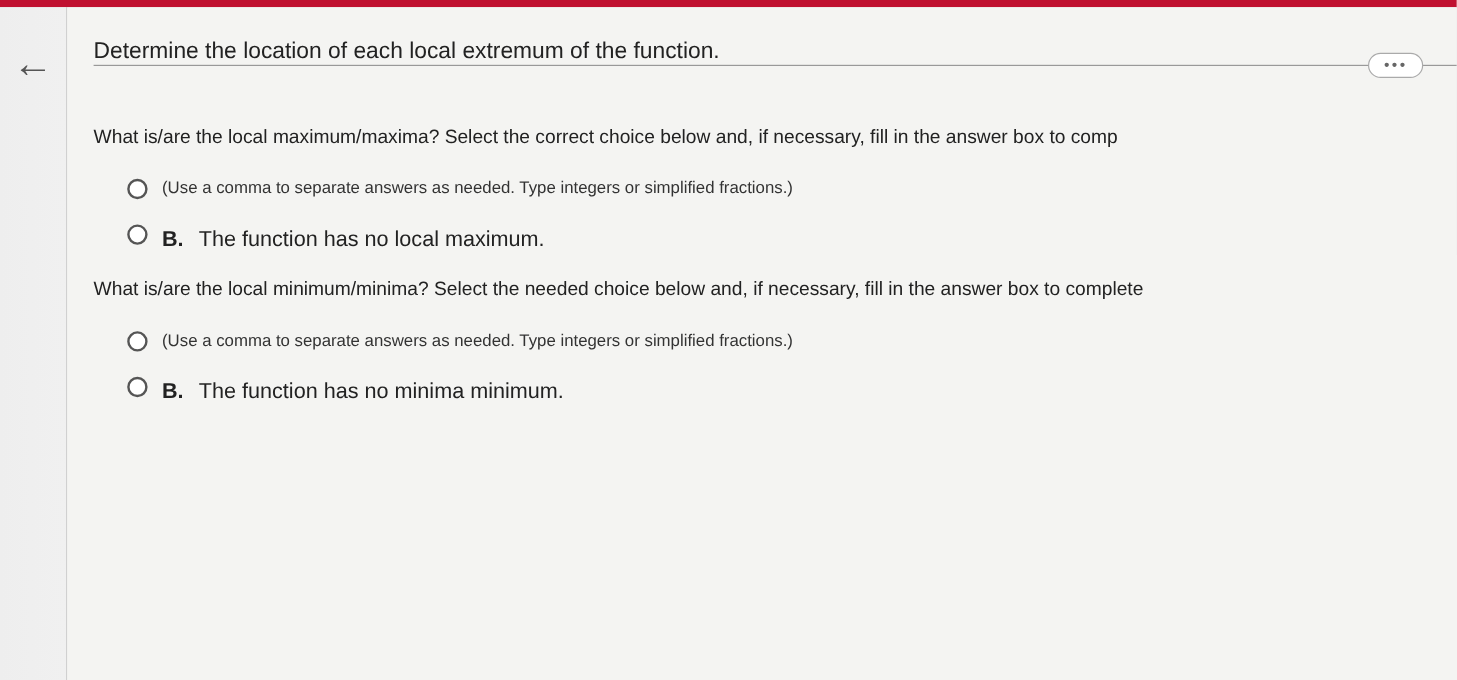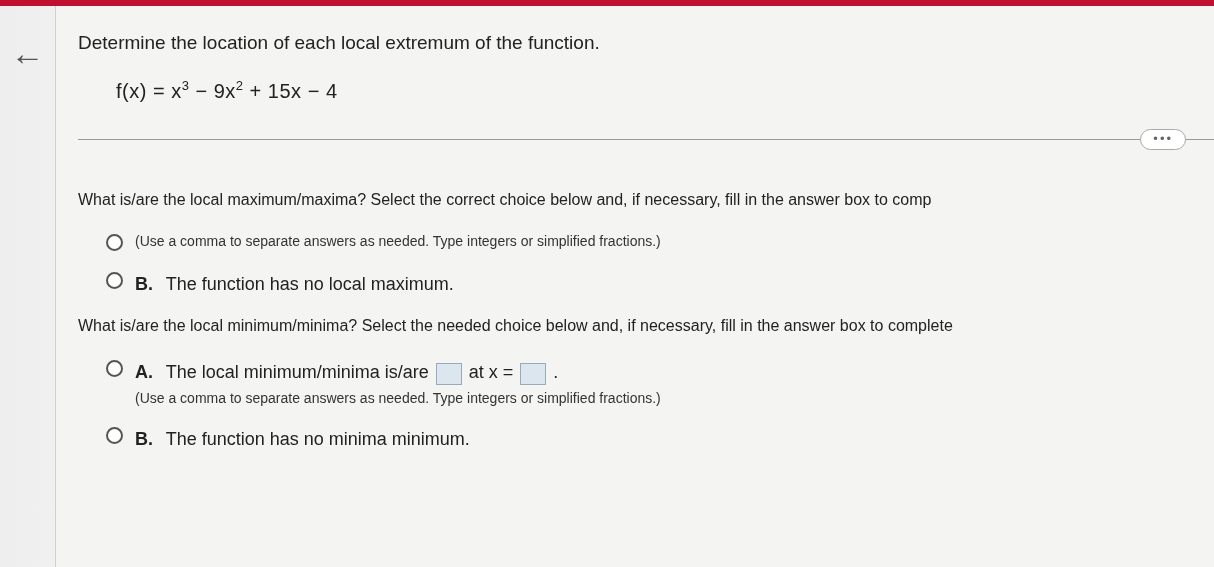--- a/index.html
+++ b/index.html
@@ -45,7 +45,6 @@
   .prompt {
     font-size: 19px;
     color: #222;
-    margin-bottom: 24px;
   }
   .formula {
     font-size: 20px;

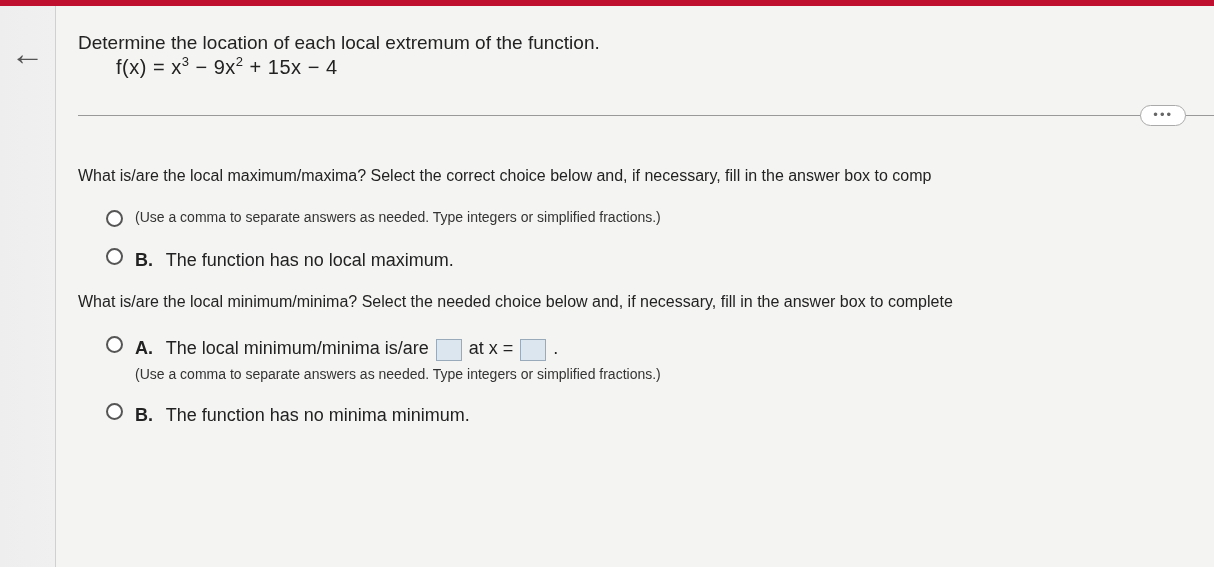--- a/index.html
+++ b/index.html
@@ -130,9 +130,6 @@
 
     <div class="prompt">Determine the location of each local extremum of the function.</div>
 
-    <div class="formula">
-      <span>f(x) = x</span><sup>3</sup><span> − 9x</span><sup>2</sup><span> + 15x − 4</span>
-    </div>
 
     <div class="divider-row">
       <hr class="divider-line">

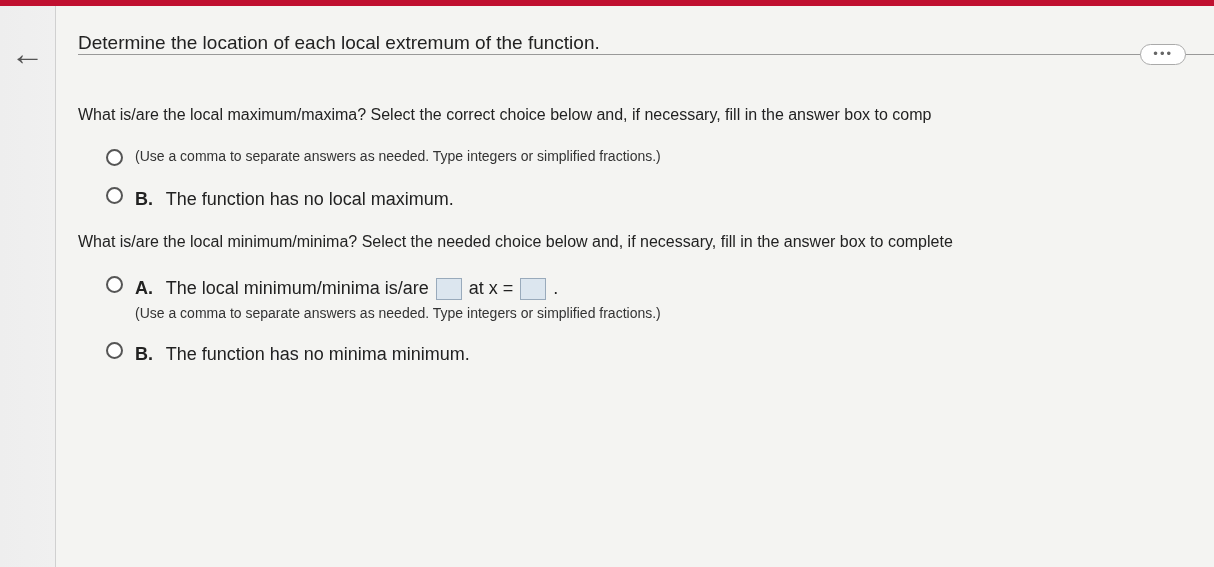--- a/index.html
+++ b/index.html
@@ -158,14 +158,6 @@
     <div class="choice block">
       <div class="radio"></div>
       <div class="choice-body">
-        <div class="choice-line">
-          <span class="choice-label">A.</span>
-          <span>The local minimum/minima is/are </span>
-          <span class="answer-box"></span>
-          <span> at x = </span>
-          <span class="answer-box"></span>
-          <span>.</span>
-        </div>
         <div class="hint">(Use a comma to separate answers as needed. Type integers or simplified fractions.)</div>
       </div>
     </div>

